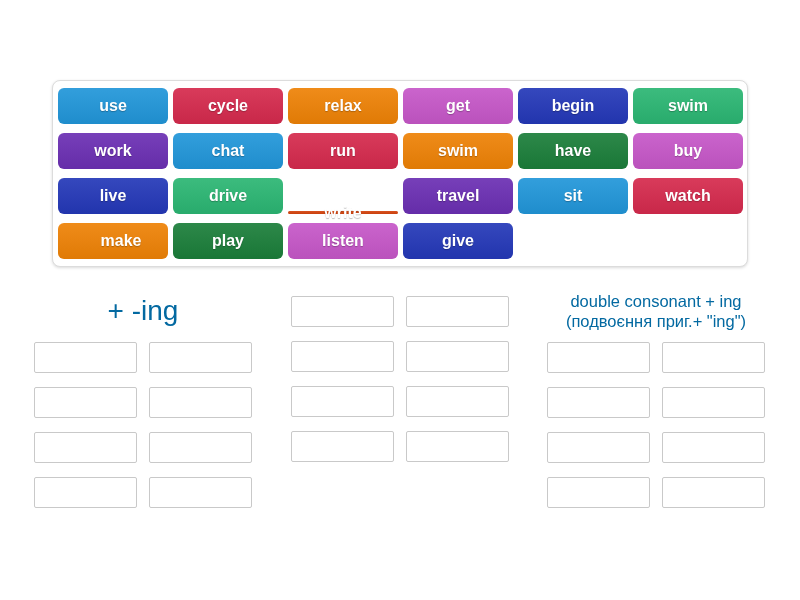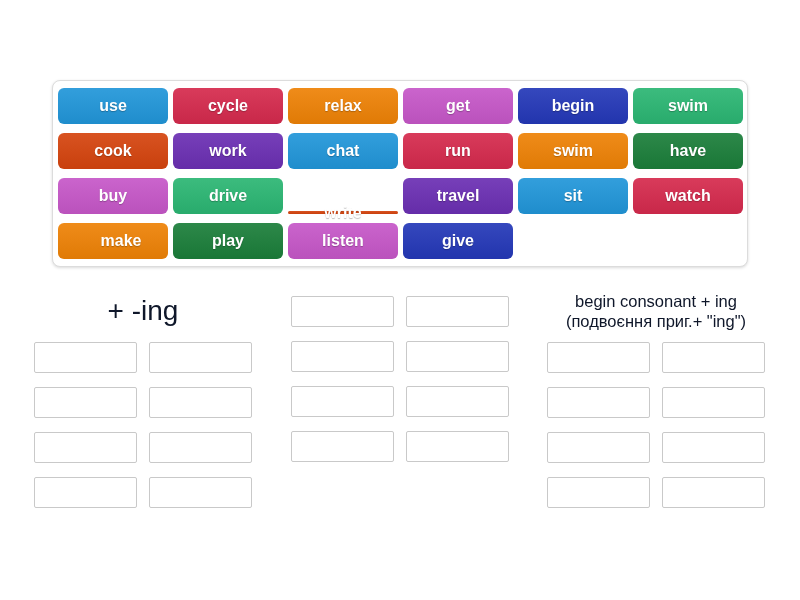--- a/index.html
+++ b/index.html
@@ -104,7 +104,6 @@
   <div class="tile" style="background-color: rgb(198, 87, 200);">get</div>
   <div class="tile" style="background-color: rgb(36, 56, 184);">begin</div>
   <div class="tile" style="background-color: rgb(43, 182, 115);">swim</div>
-  <div class="tile" style="background-color: rgb(213, 68, 14);">cook</div>
   <div class="tile" style="background-color: rgb(107, 47, 179);">work</div>
   <div class="tile" style="background-color: rgb(33, 150, 217);">chat</div>
   <div class="tile" style="background-color: rgb(213, 42, 77);">run</div>

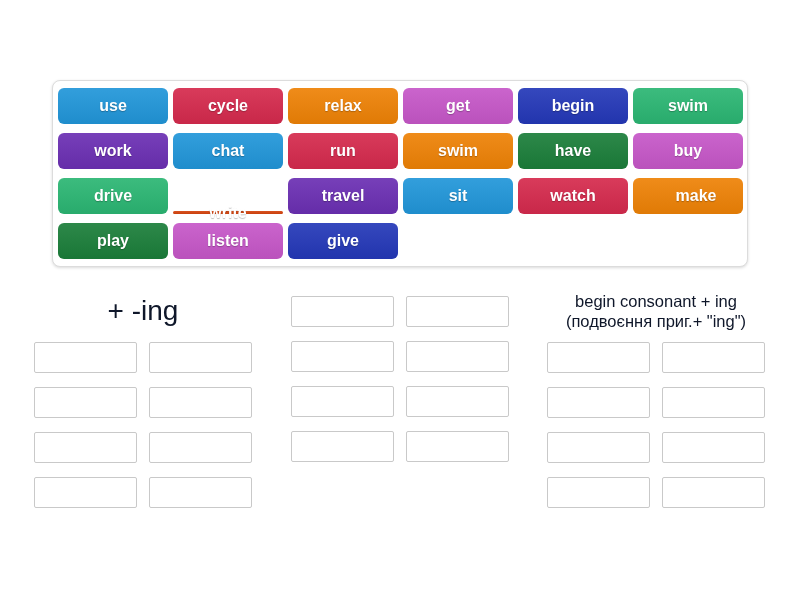--- a/index.html
+++ b/index.html
@@ -110,6 +110,7 @@
   <div class="tile" style="background-color: rgb(238, 130, 6);">swim</div>
   <div class="tile" style="background-color: rgb(27, 126, 58);">have</div>
   <div class="tile" style="background-color: rgb(198, 87, 200);">buy</div>
+  <div class="tile" style="background-color: rgb(36, 56, 184);">live</div>
   <div class="tile" style="background-color: rgb(43, 182, 115);">drive</div>
   <div class="tile" style="background-color: rgb(213, 68, 14); margin-top: 33px;">write</div>
   <div class="tile" style="background-color: rgb(107, 47, 179);">travel</div>

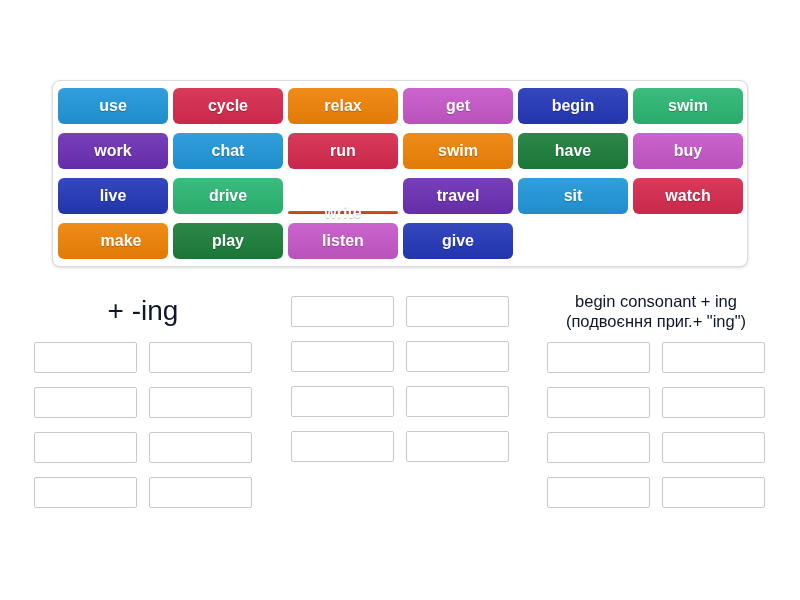--- a/index.html
+++ b/index.html
@@ -67,7 +67,7 @@
     flex-direction: column;
     justify-content: center;
     align-items: center;
-    color: #0f172a;
+    color: #0369a1;
     text-align: center;
     white-space: nowrap;
   }

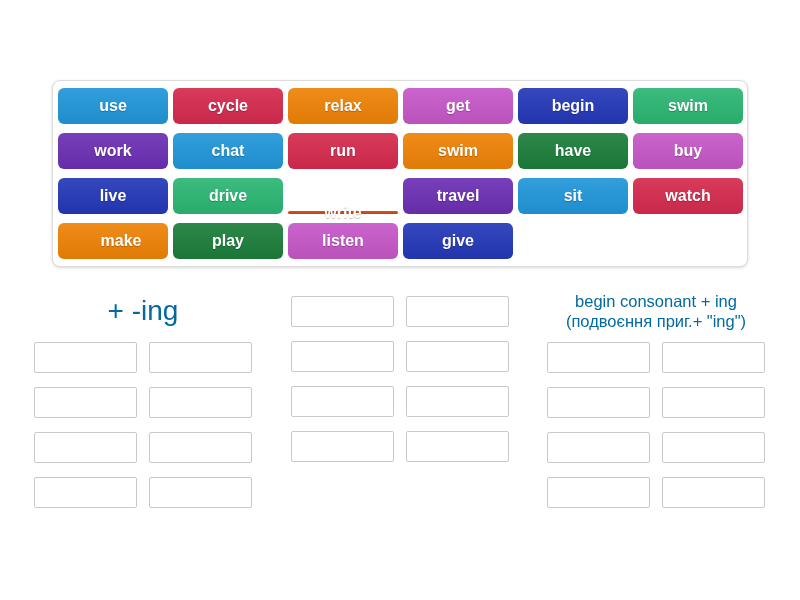--- a/index.html
+++ b/index.html
@@ -155,7 +155,7 @@
 
   <section class="group">
     <div class="group-header">
-      <span class="line">begin consonant + ing</span>
+      <span class="line">double consonant + ing</span>
       <span class="line">(подвоєння приг.+ "ing")</span>
     </div>
     <div class="slots">

